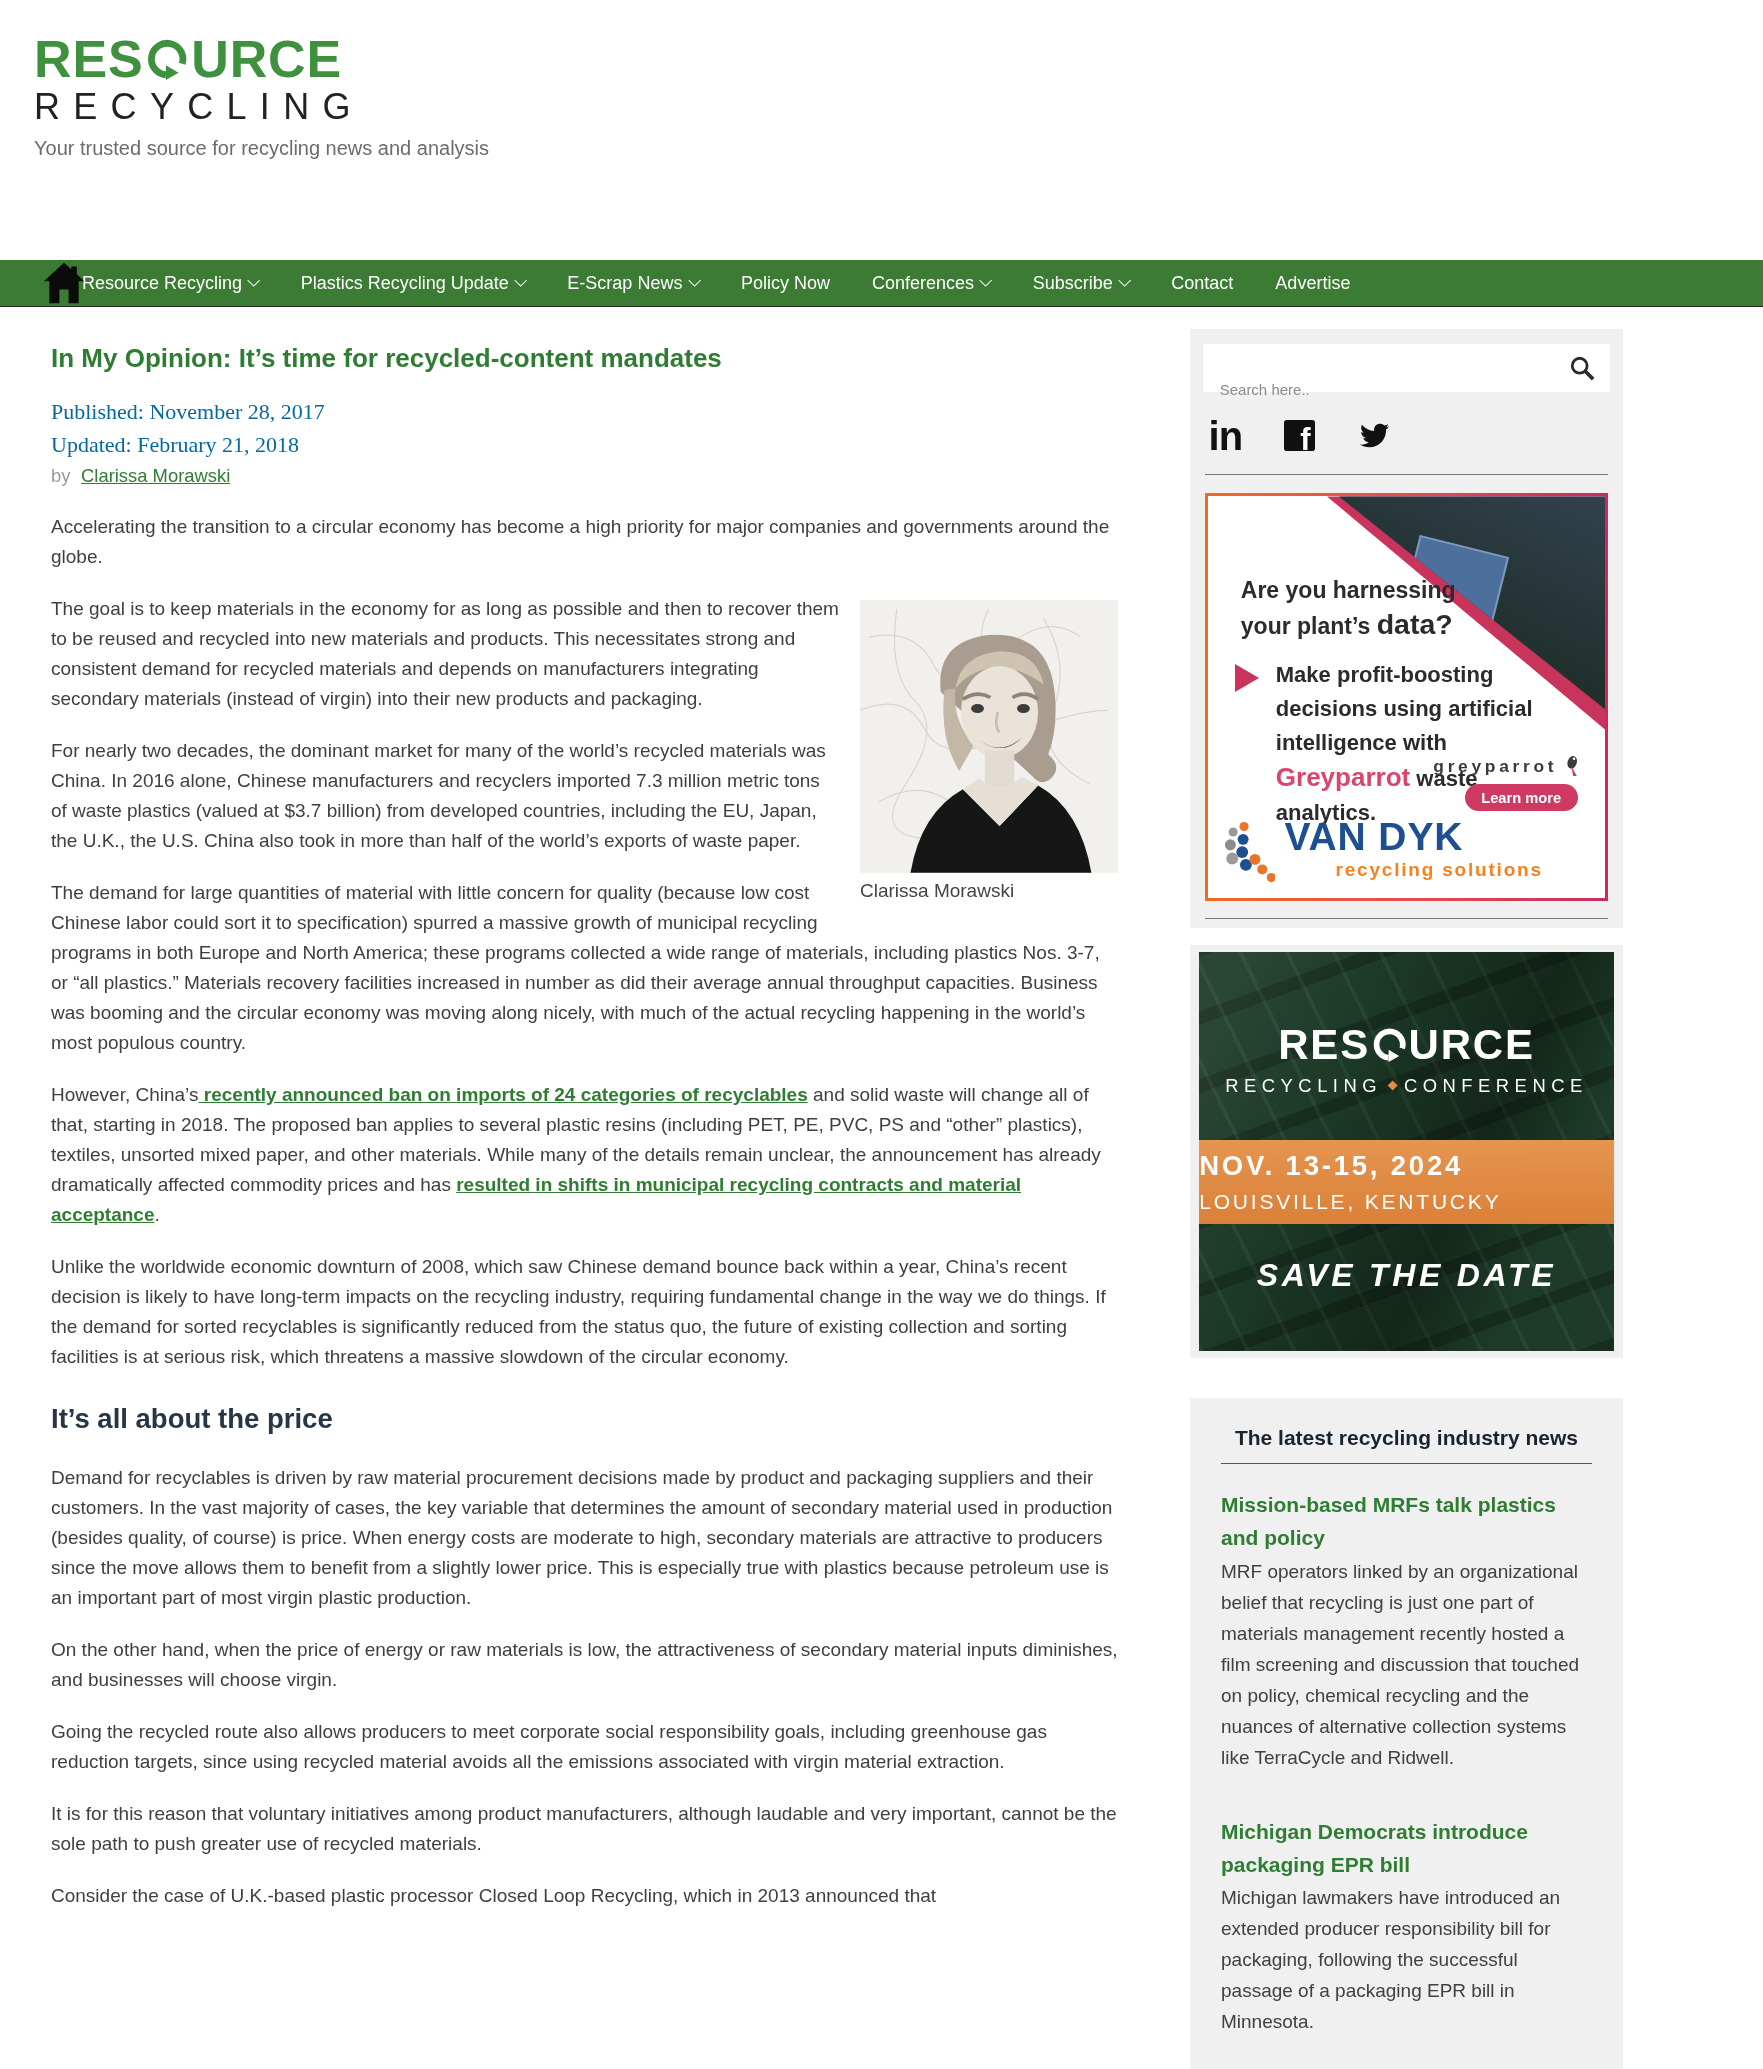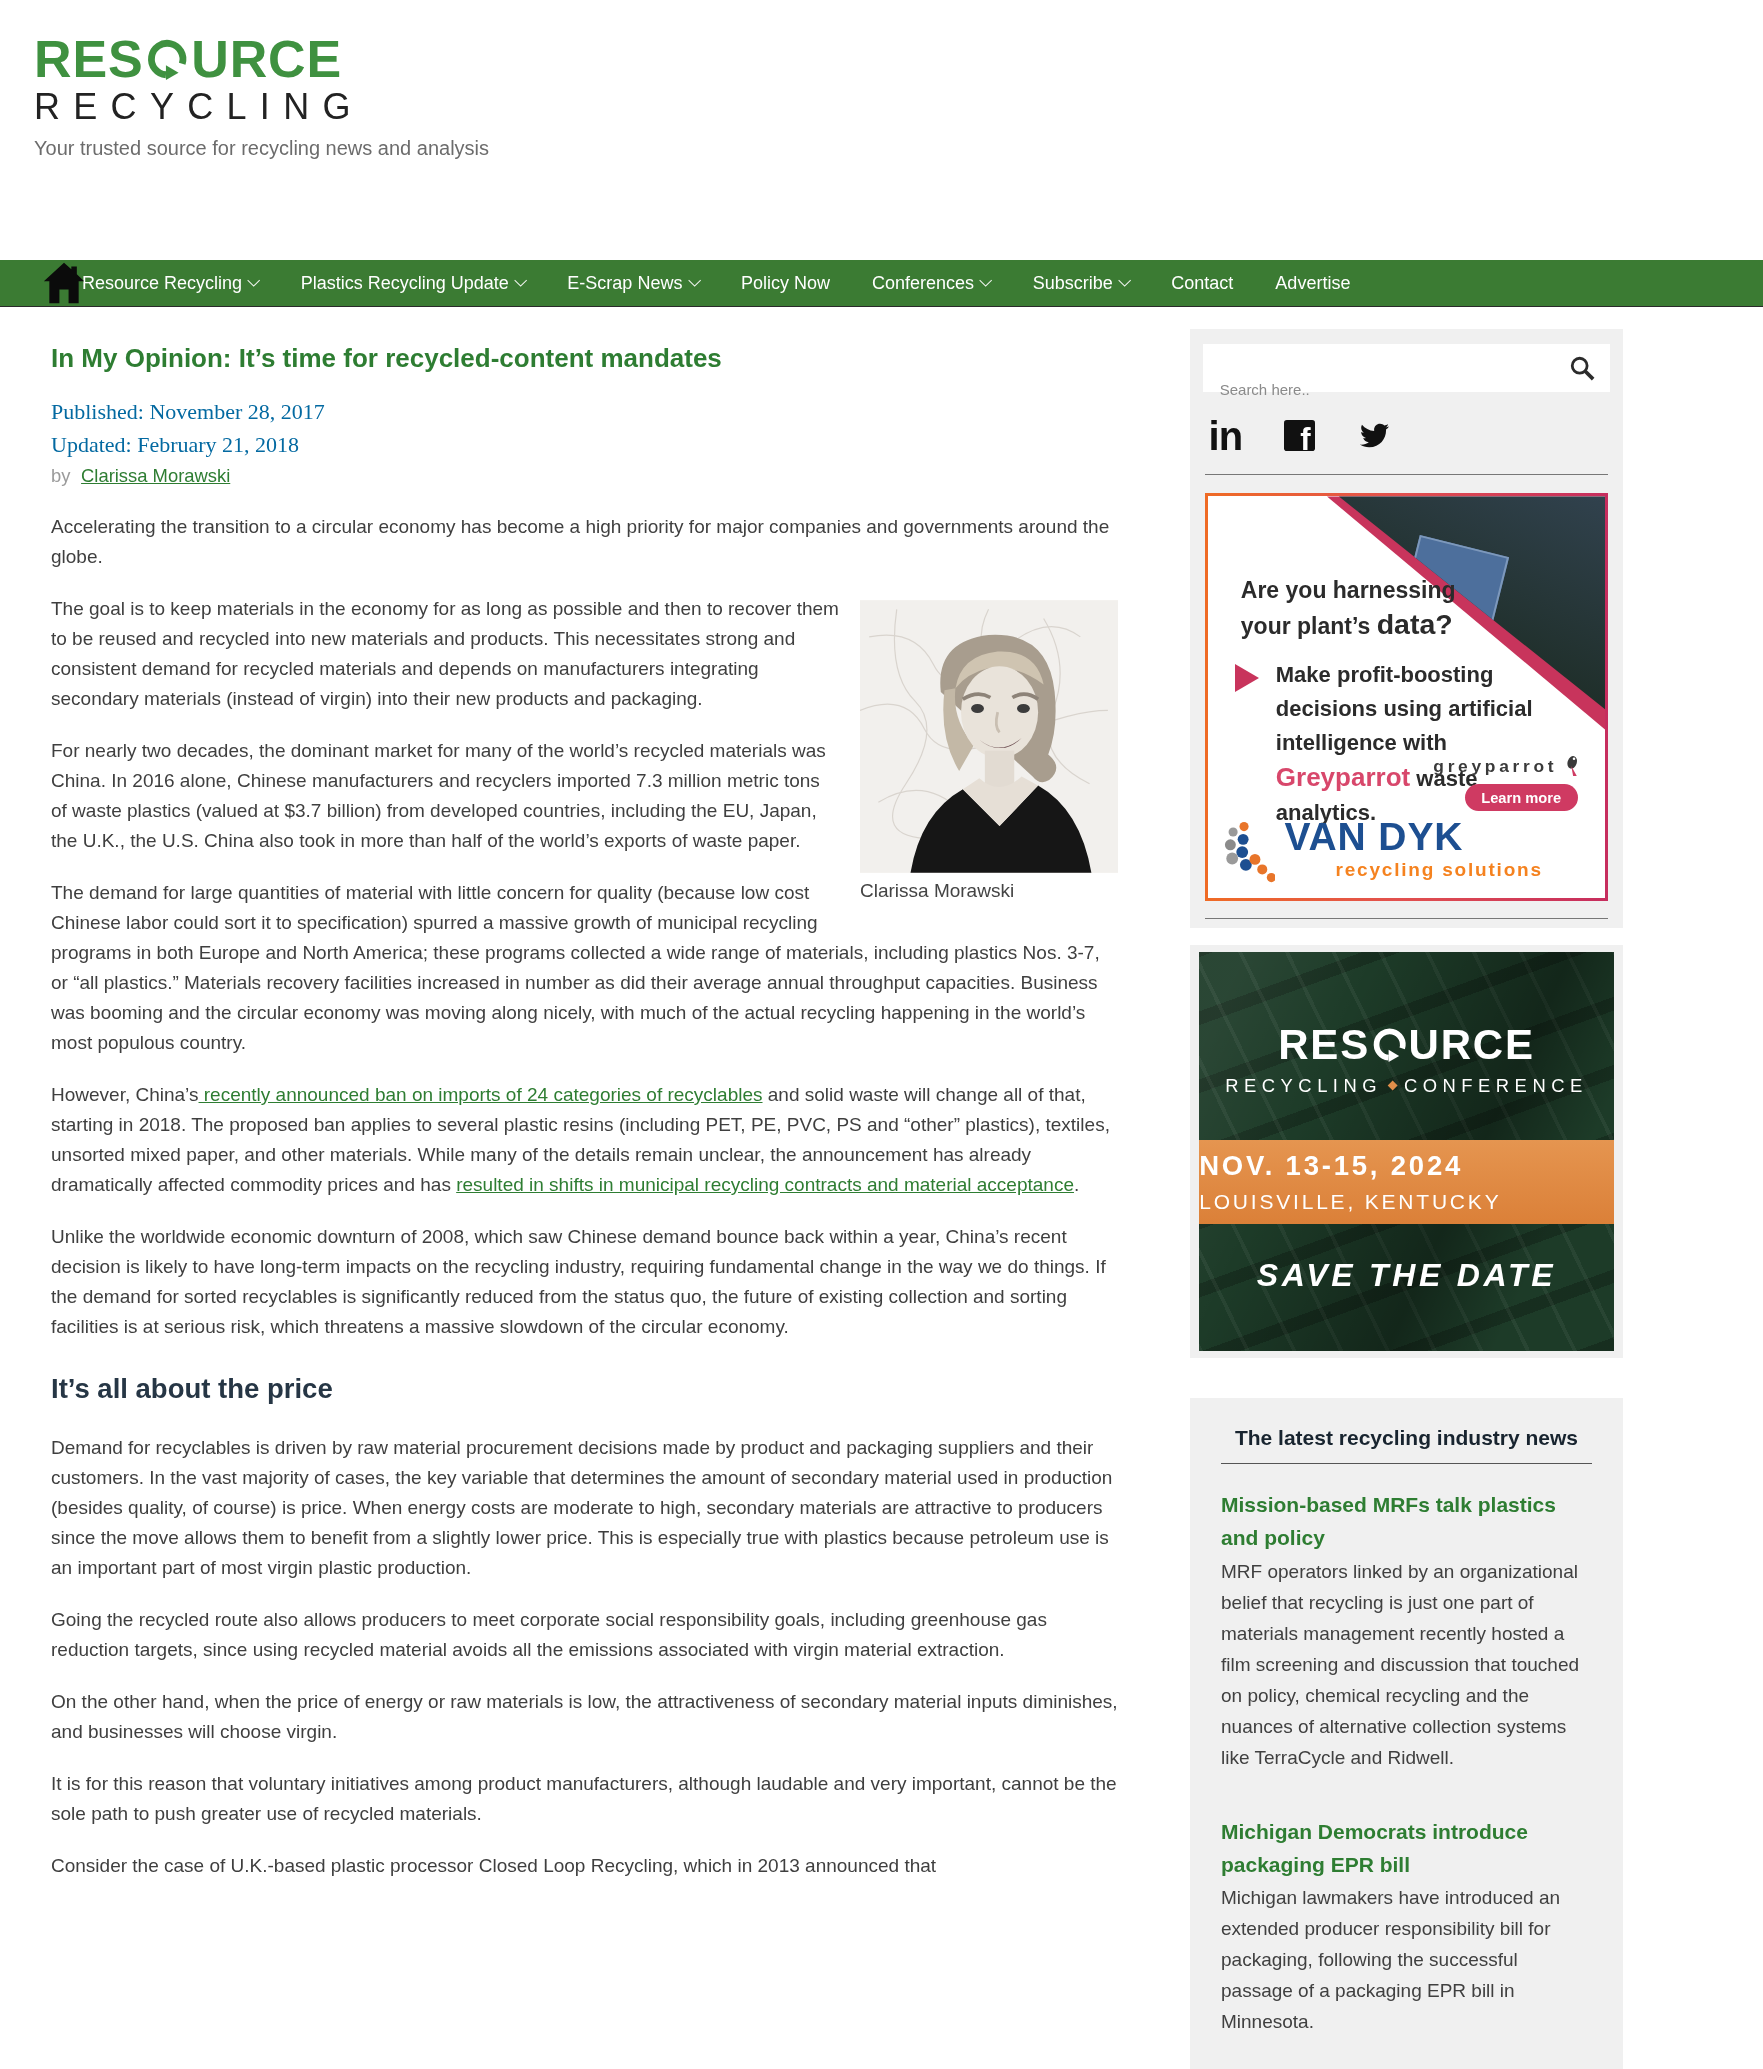--- a/index.html
+++ b/index.html
@@ -31,7 +31,7 @@
   .byline a{color:#2e7d32;text-decoration:underline;margin-left:5.5px;}
   .article-body{margin-top:25px;}
   .body-para{font-size:19px;line-height:30px;color:#3f3f3f;margin:0 0 22px;}
-  .green-link{color:#2e7d32;text-decoration:underline;cursor:pointer;}
+  .green-link{color:#2e7d32;text-decoration:underline;cursor:pointer;font-weight:bold;}
   .section-heading{font-size:27.5px;color:#263645;font-weight:600;margin:31px 0 27.5px;}
   figure.author{float:right;width:258px;margin:5.5px 0 7.3px 20px;}
   figure.author svg{display:block;width:258px;height:273px;}

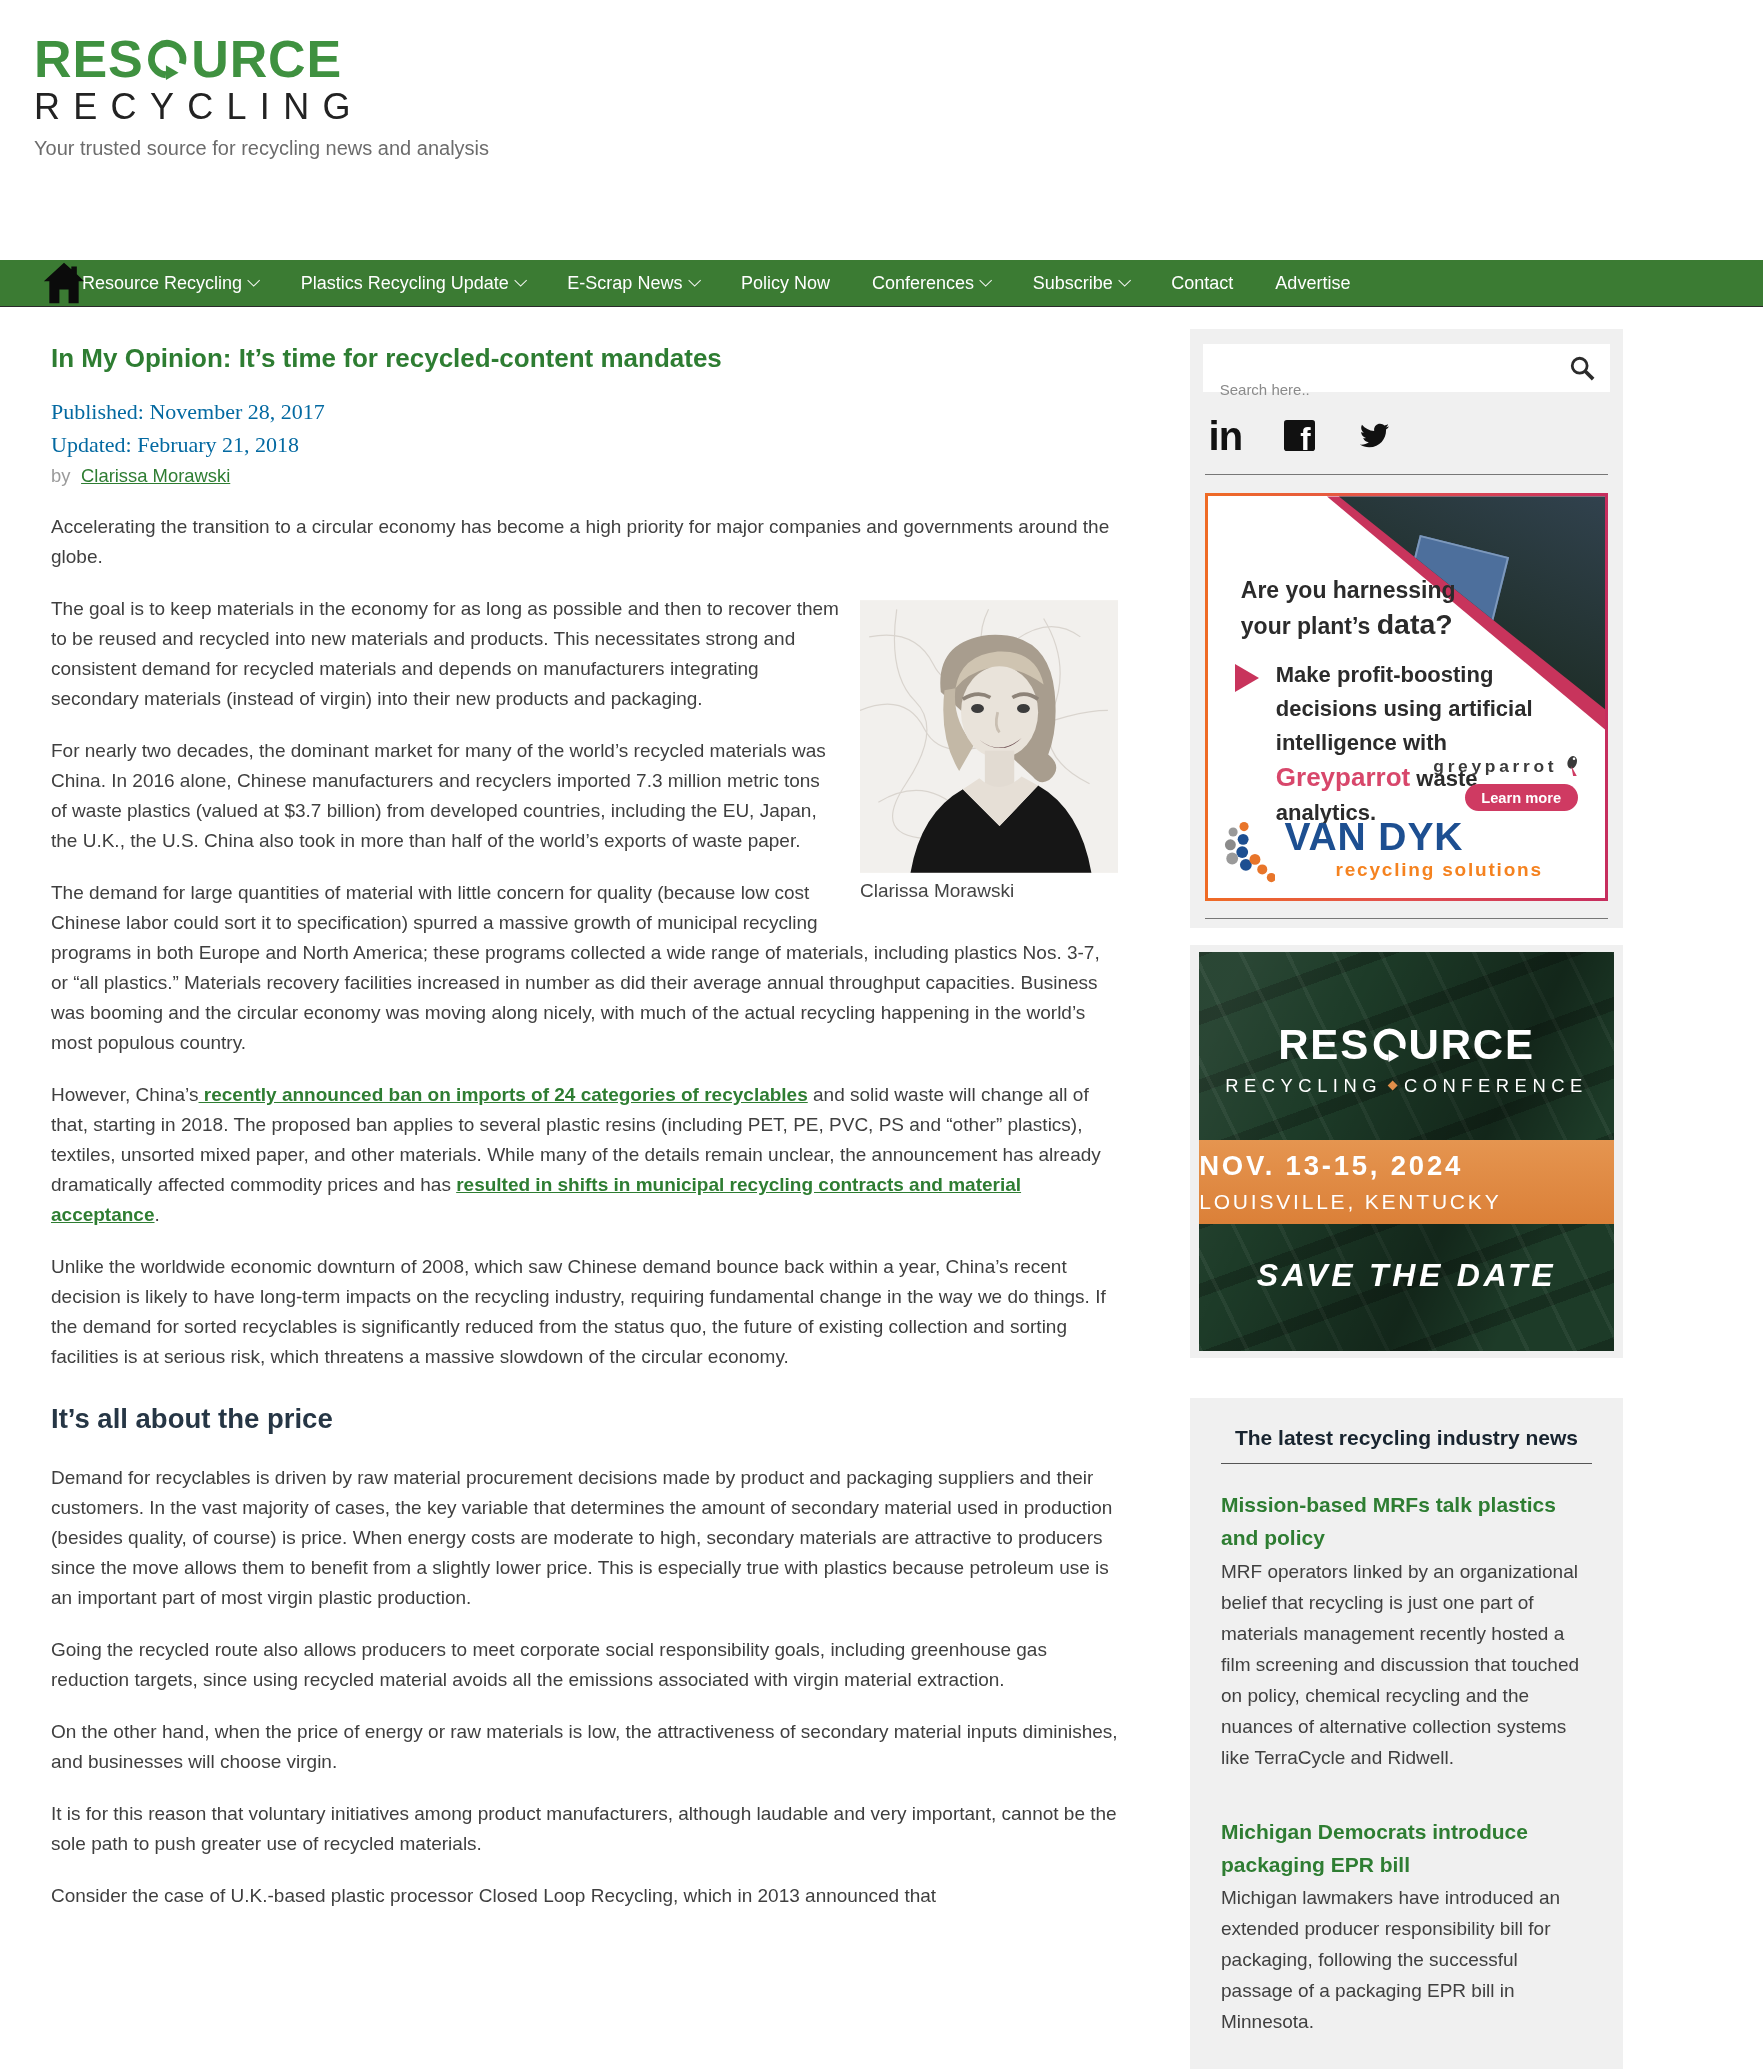--- a/index.html
+++ b/index.html
@@ -220,8 +220,8 @@
         <p class="body-para"><span>Unlike the worldwide economic downturn of 2008, which saw Chinese demand bounce back within a year, China’s recent decision is likely to have long-term impacts on the recycling industry, requiring fundamental change in the way we do things. If the demand for sorted recyclables is significantly reduced from the status quo, the future of existing collection and sorting facilities is at serious risk, which threatens a massive slowdown of the circular economy.</span></p>
         <h2 class="section-heading">It’s all about the price</h2>
         <p class="body-para"><span>Demand for recyclables is driven by raw material procurement decisions made by product and packaging suppliers and their customers. In the vast majority of cases, the key variable that determines the amount of secondary material used in production (besides quality, of course) is price. When energy costs are moderate to high, secondary materials are attractive to producers since the move allows them to benefit from a slightly lower price. This is especially true with plastics because petroleum use is an important part of most virgin plastic production.</span></p>
+        <p class="body-para"><span>On the other hand, when the price of energy or raw materials is low, the attractiveness of secondary material inputs diminishes, and businesses will choose virgin.</span></p>
         <p class="body-para"><span>Going the recycled route also allows producers to meet corporate social responsibility goals, including greenhouse gas reduction targets, since using recycled material avoids all the emissions associated with virgin material extraction.</span></p>
-        <p class="body-para"><span>On the other hand, when the price of energy or raw materials is low, the attractiveness of secondary material inputs diminishes, and businesses will choose virgin.</span></p>
         <p class="body-para"><span>It is for this reason that voluntary initiatives among product manufacturers, although laudable and very important, cannot be the sole path to push greater use of recycled materials.</span></p>
         <p class="body-para"><span>Consider the case of U.K.-based plastic processor Closed Loop Recycling, which in 2013 announced that</span></p>
       </div>

